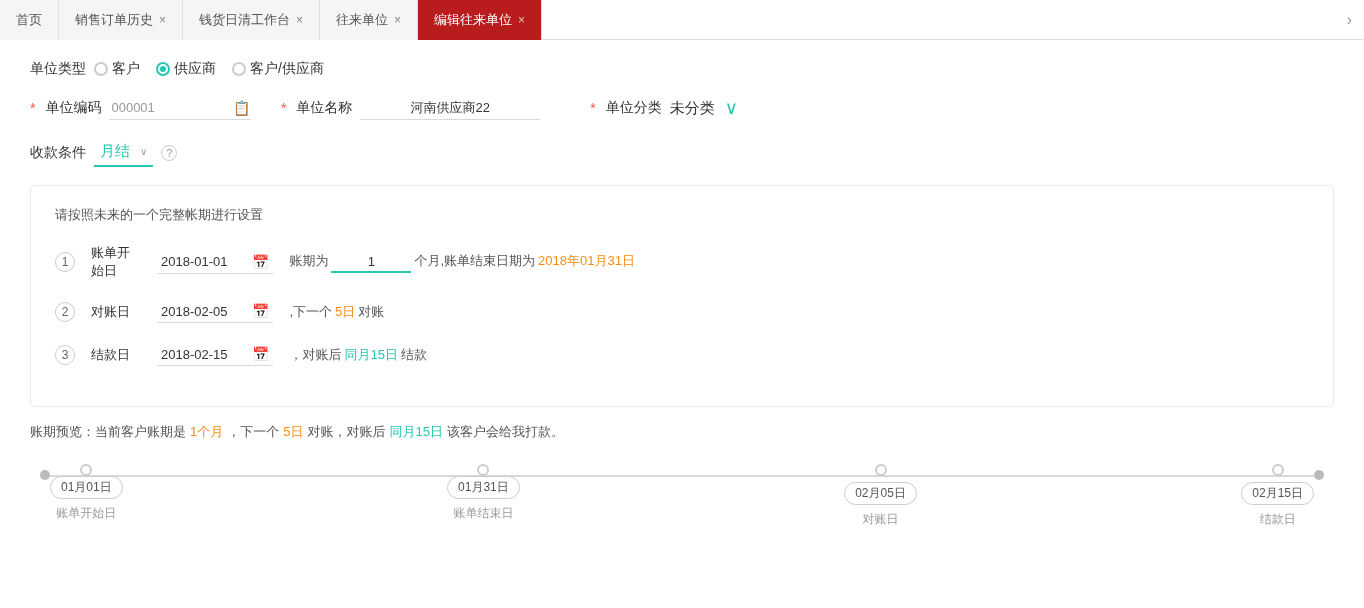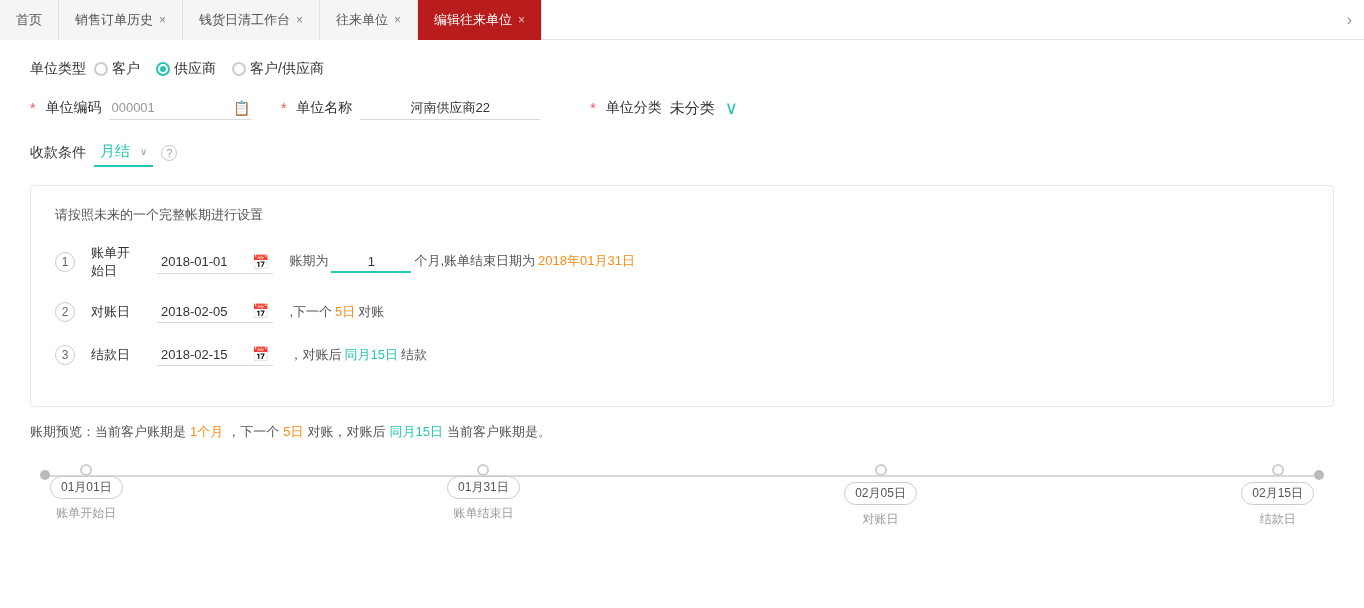--- a/index.html
+++ b/index.html
@@ -417,7 +417,7 @@
     <span class="highlight-orange">5日</span>
     <span>对账，对账后</span>
     <span class="highlight-teal">同月15日</span>
-    <span>当前客户账期是。</span>
+    <span>该客户会给我打款。</span>
   </div>
 
   <div style="padding: 0 10px; position: relative;">

